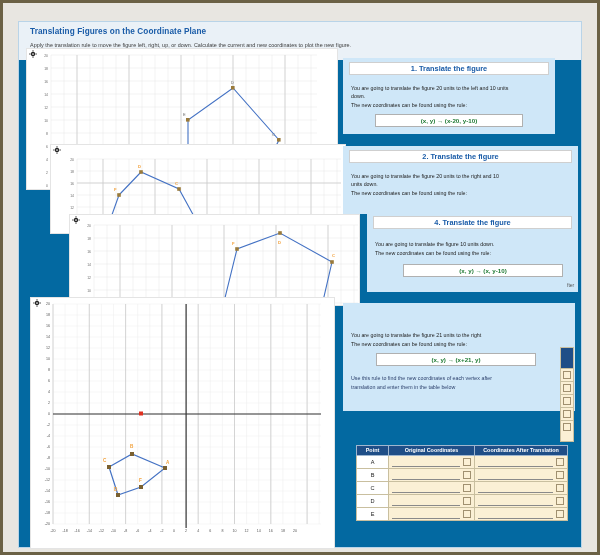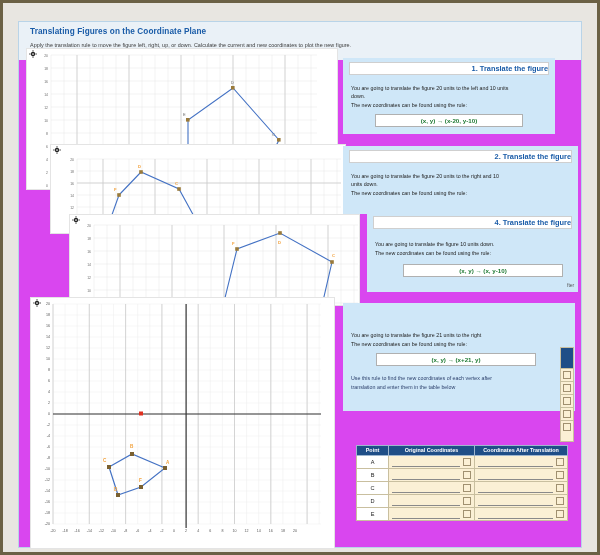--- a/index.html
+++ b/index.html
@@ -20,7 +20,7 @@
   .page {
     position:absolute; left:15px; top:18px;
     width:564px; height:527px;
-    background:#d946ef;
+    background:#0369a1;
     border:1px solid #b9d4e8;
   }
   .page-head {

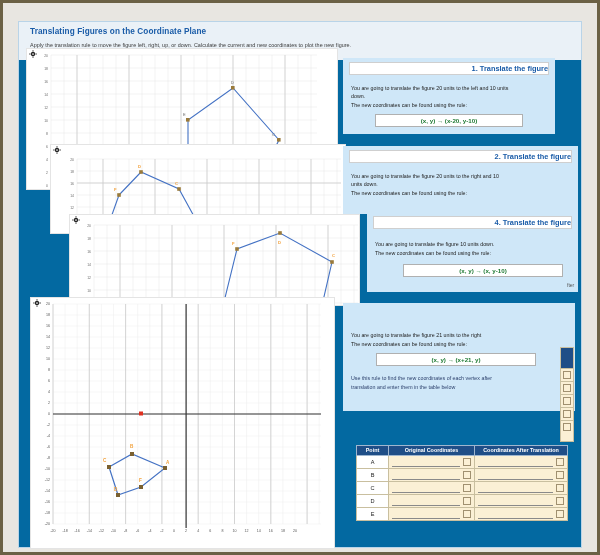--- a/index.html
+++ b/index.html
@@ -51,7 +51,7 @@
     position:absolute; left:6px; right:6px; top:4px; height:13px;
     background:#ffffff; border:1px solid #cfcfcf;
     color:#1a5ca8; font-size:7.4px; font-weight:bold;
-    text-align:right; line-height:12px;
+    text-align:center; line-height:12px;
   }
   .card-body {
     position:absolute; left:8px; right:8px;

